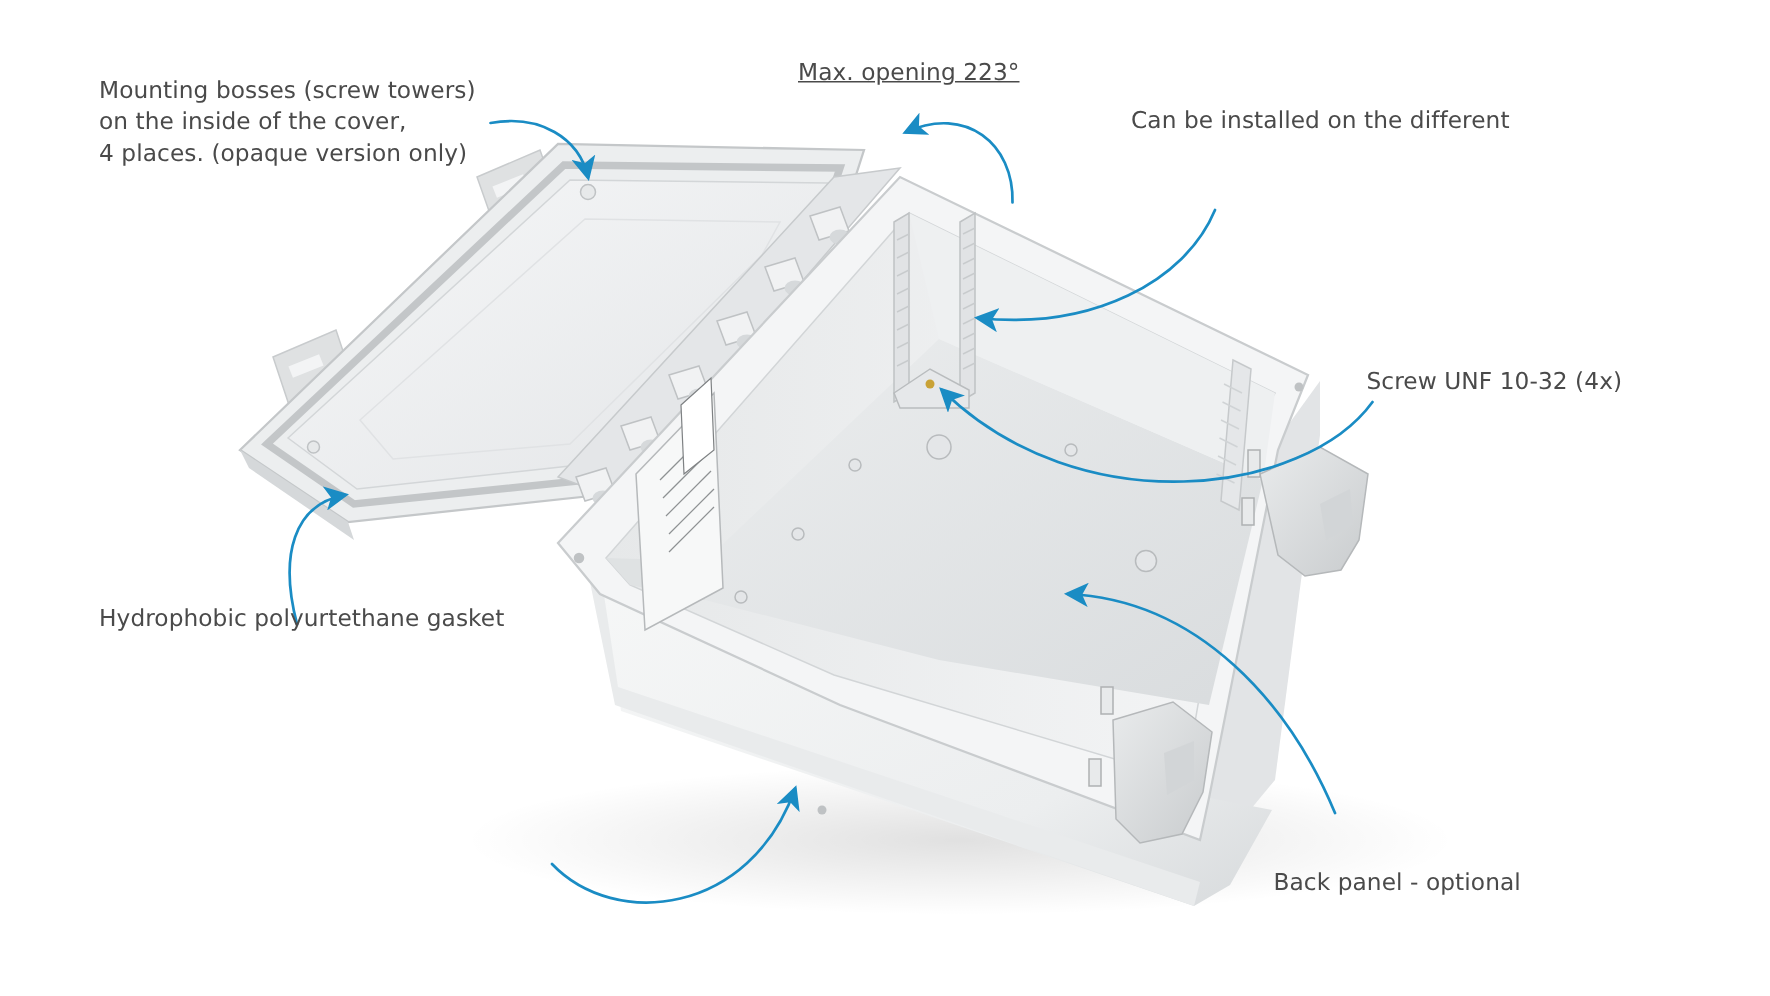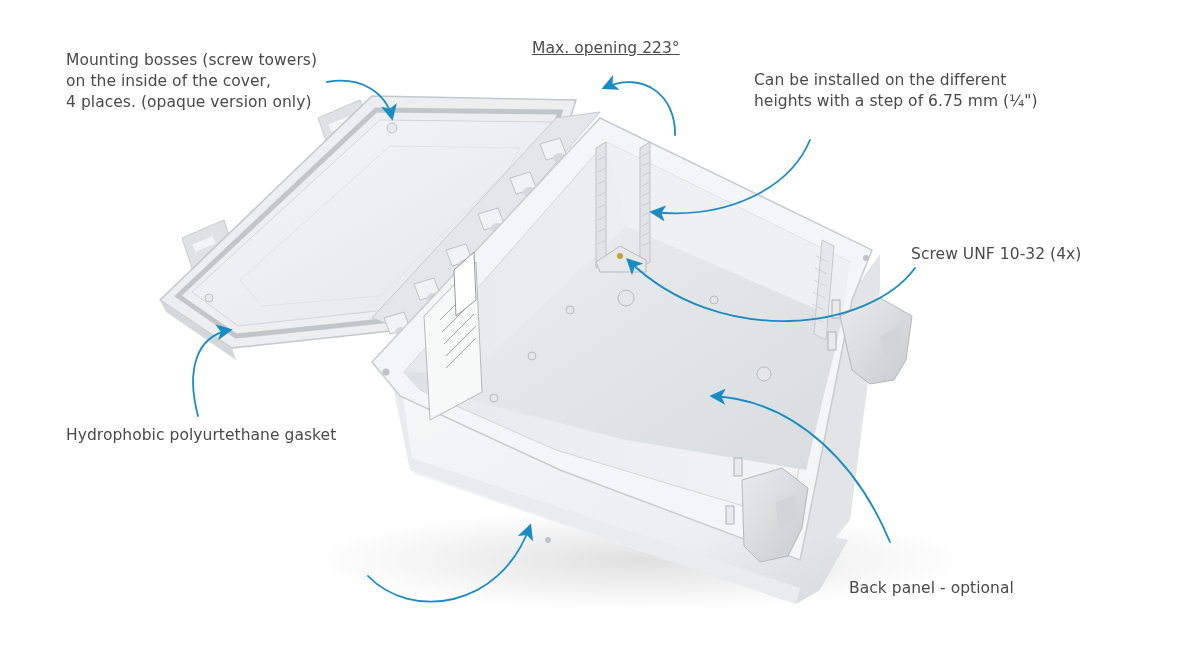--- a/index.html
+++ b/index.html
@@ -249,7 +249,6 @@
 
   <div class="callout" id="c-elevator">
     <span class="line">Can be installed on the different</span>
-    <span class="line">heights with a step of 6.75 mm (¼")</span>
   </div>
 
   <div class="callout" id="c-screw">

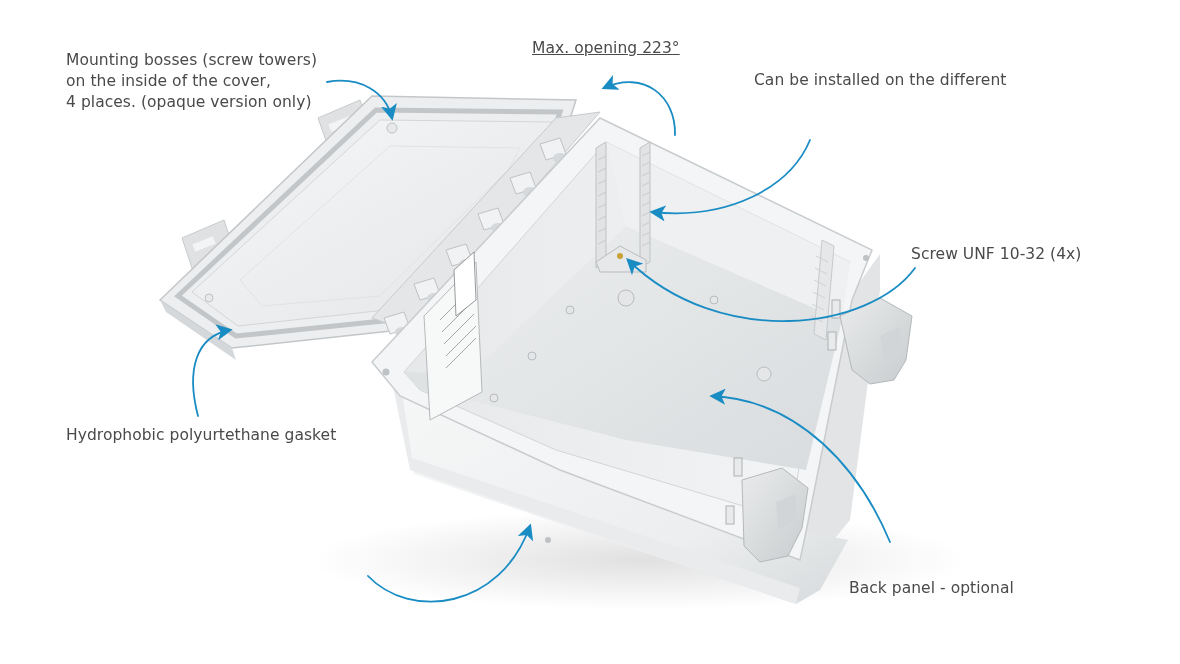--- a/index.html
+++ b/index.html
@@ -37,7 +37,7 @@
     #c-opening  { left: 532px; top: 38px; text-decoration: underline; }
     #c-elevator { left: 754px; top: 70px; }
     #c-screw    { left: 911px; top: 244px; text-align: right; }
-    #c-gasket   { left: 66px;  top: 425px; }
+    #c-gasket   { left: 66px;  top: 402px; }
     #c-wall     { left: 249px; top: 549px; }
     #c-back     { left: 849px; top: 578px; }
   </style>

